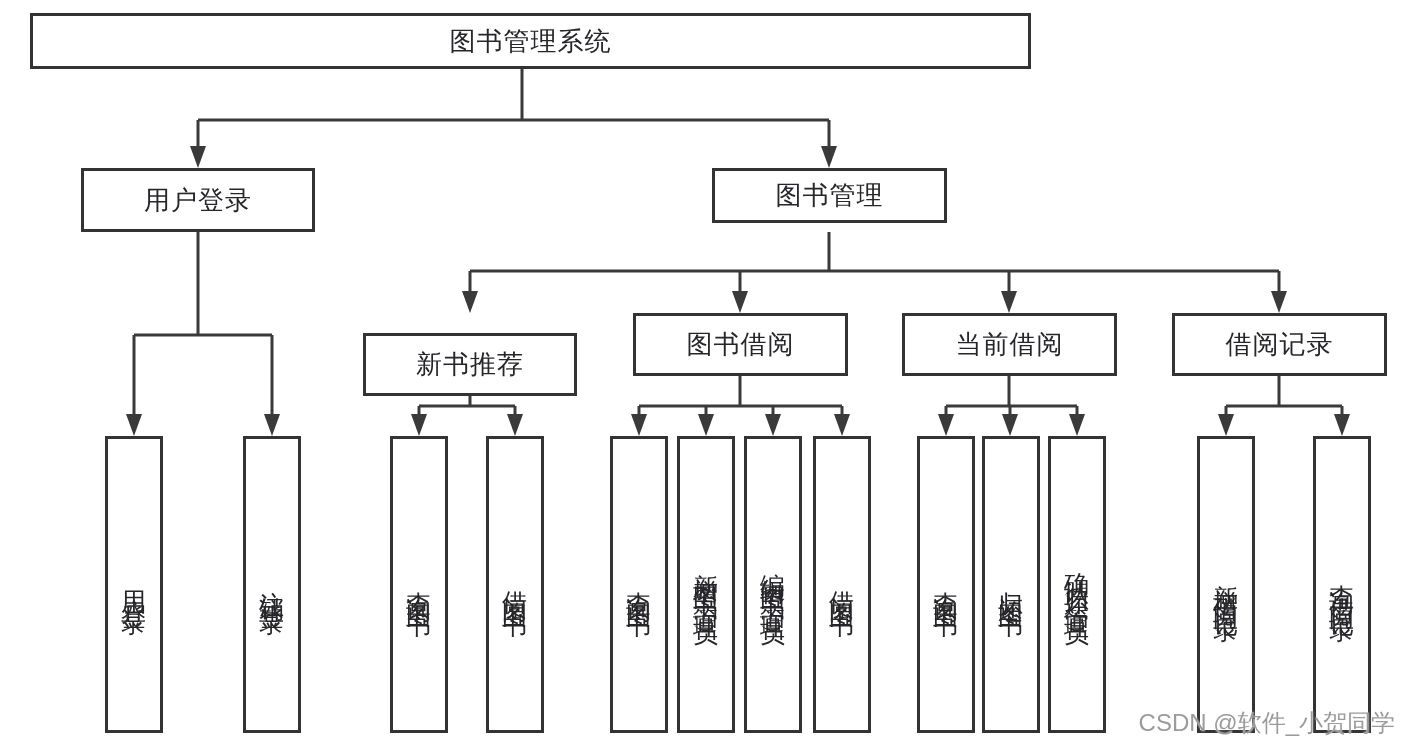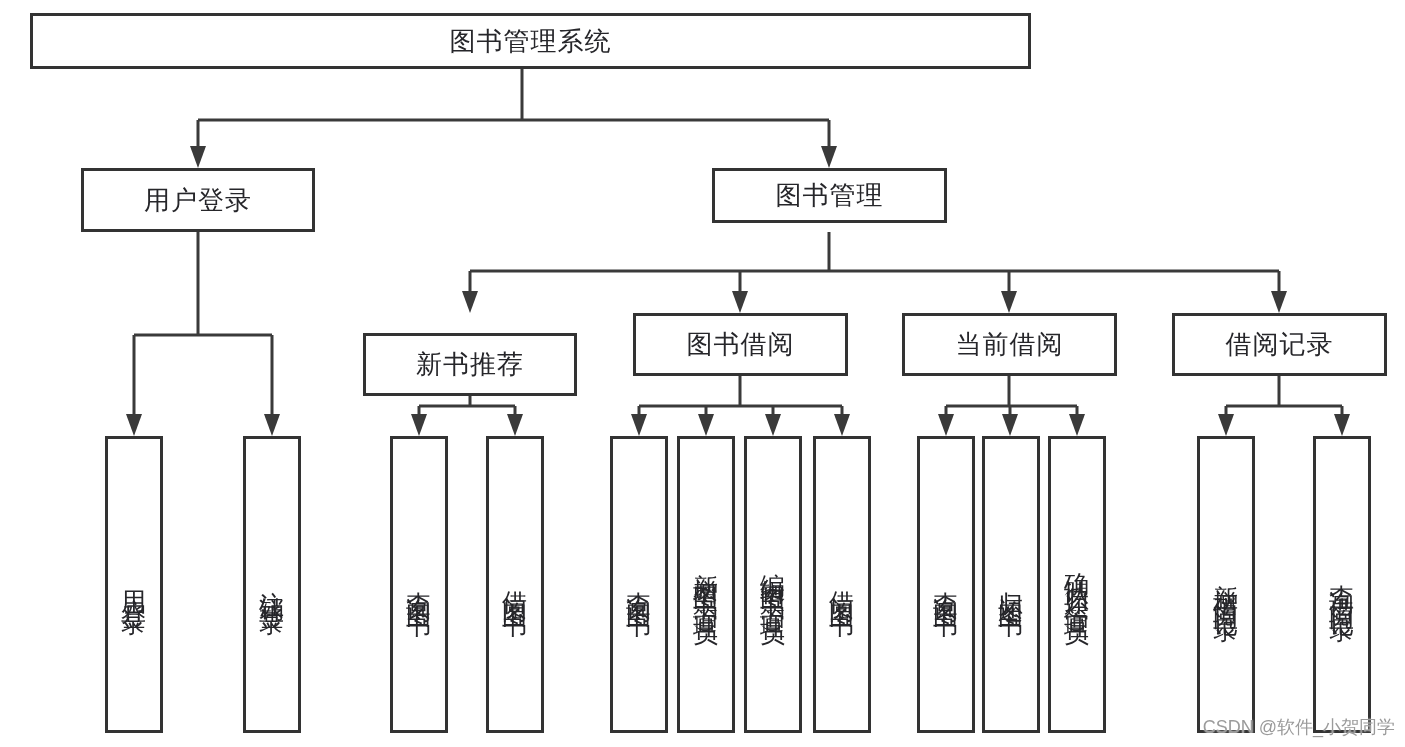--- a/index.html
+++ b/index.html
@@ -48,7 +48,7 @@
     position: absolute;
     right: 10px;
     bottom: 8px;
-    font-size: 18px;
+    font-size: 24px;
     color: #9b9b9b;
     text-shadow: 0 0 2px #ffffff;
     z-index: 3;

